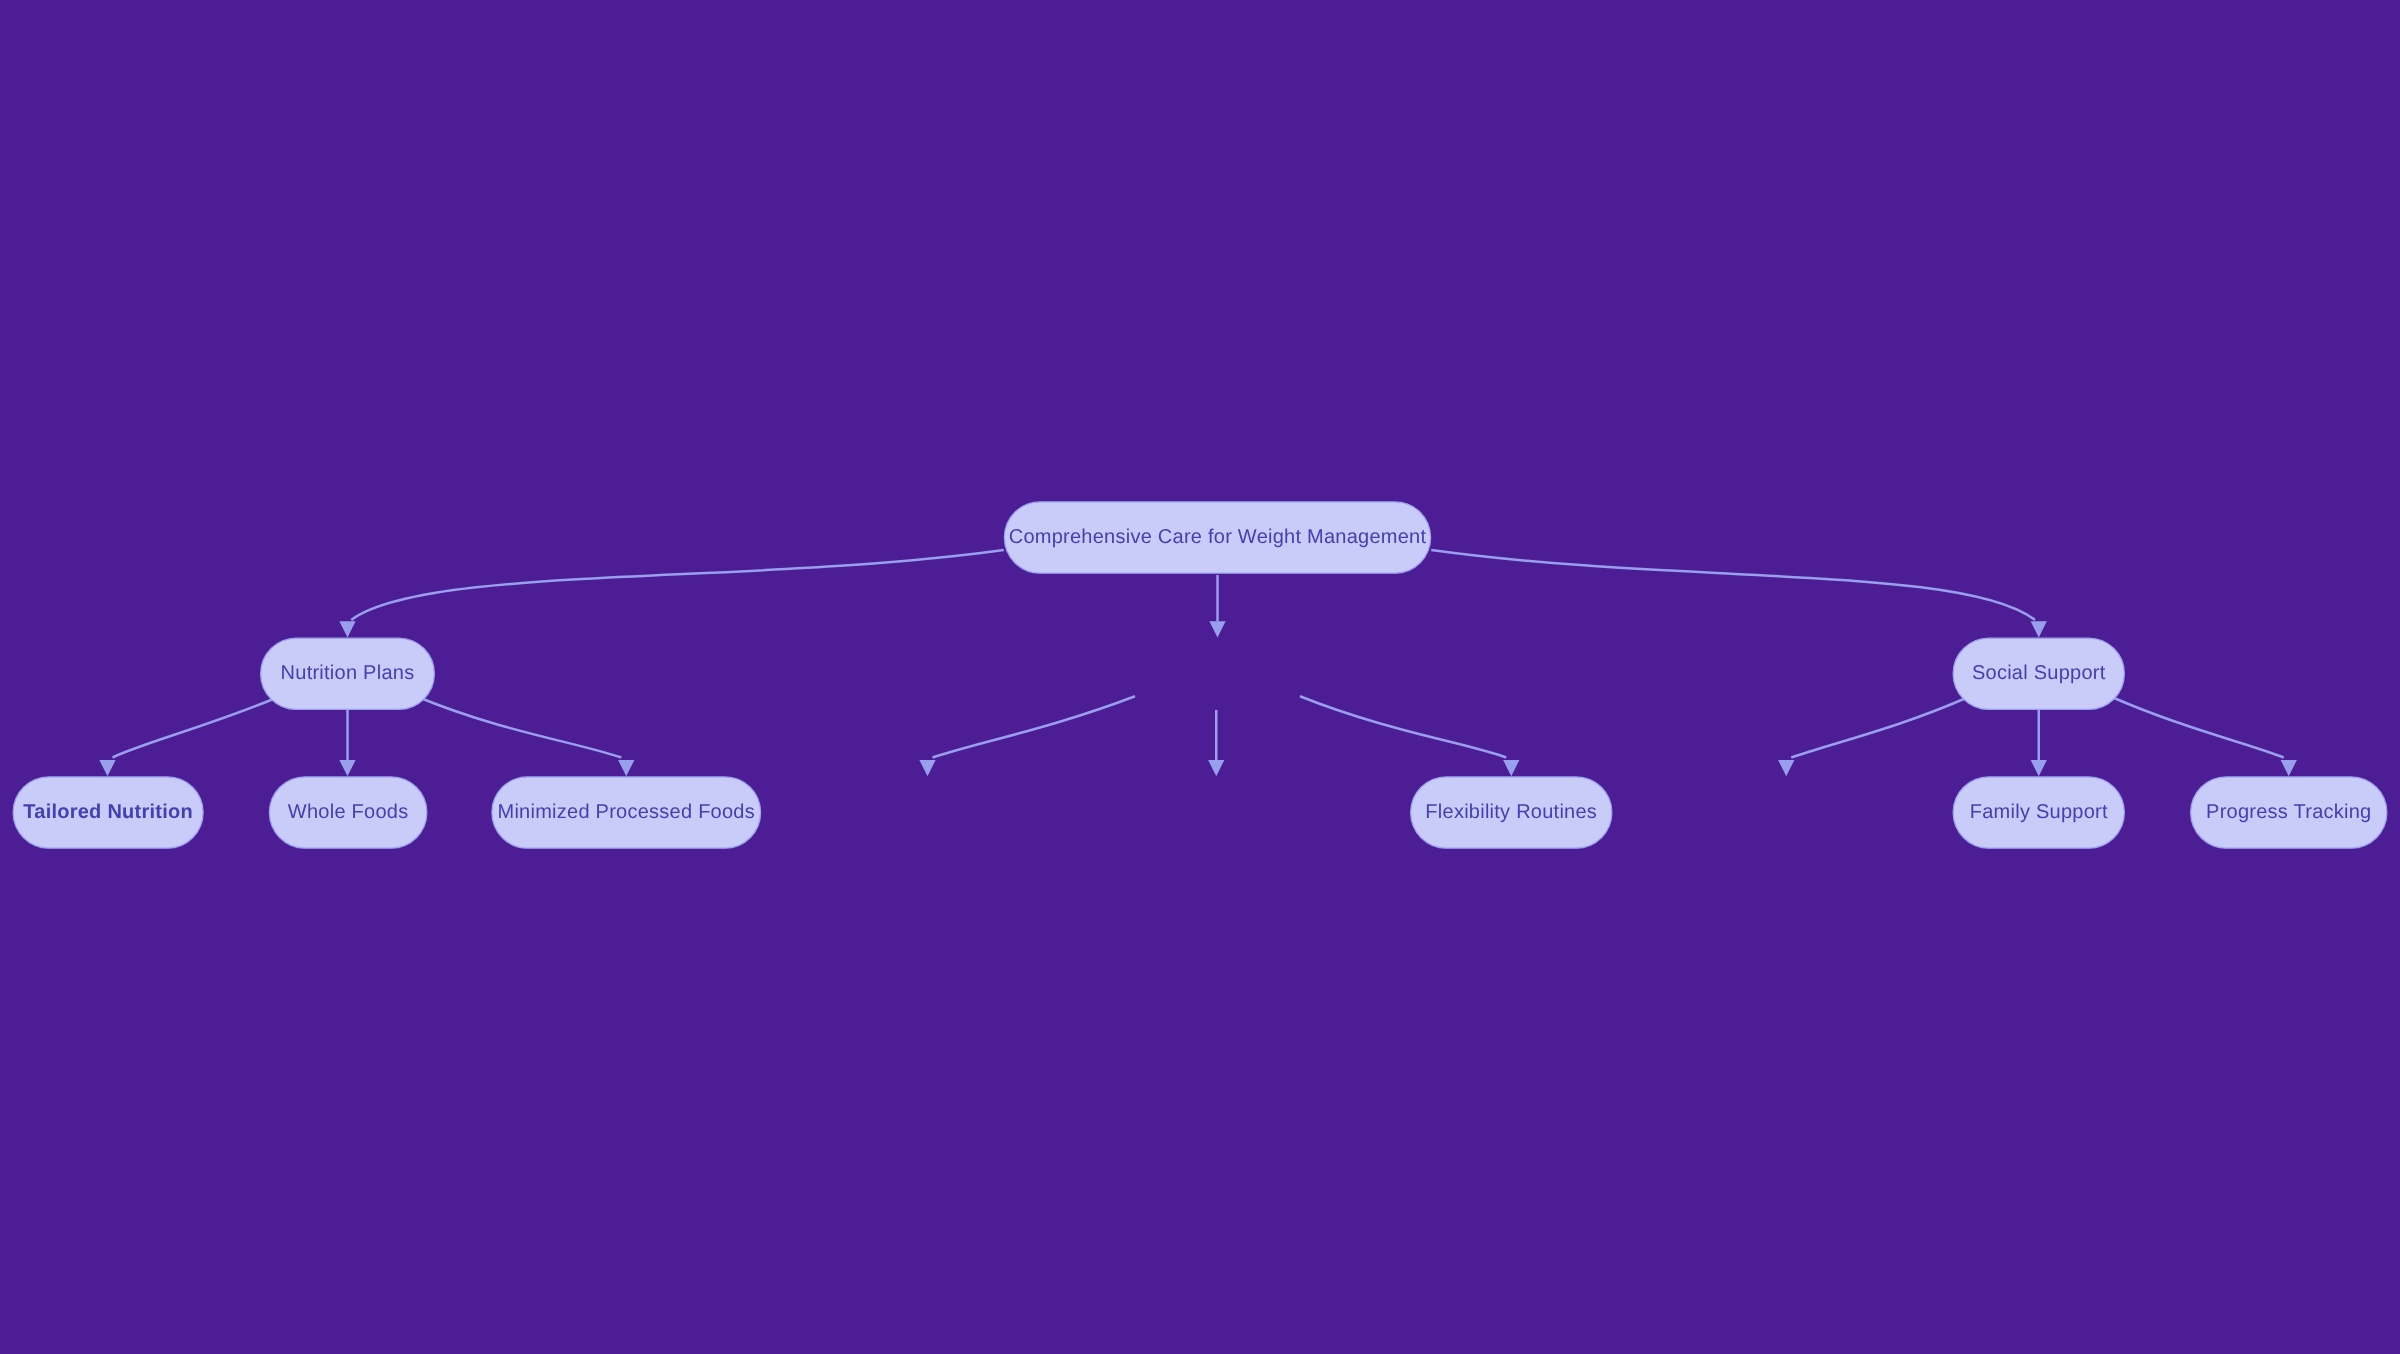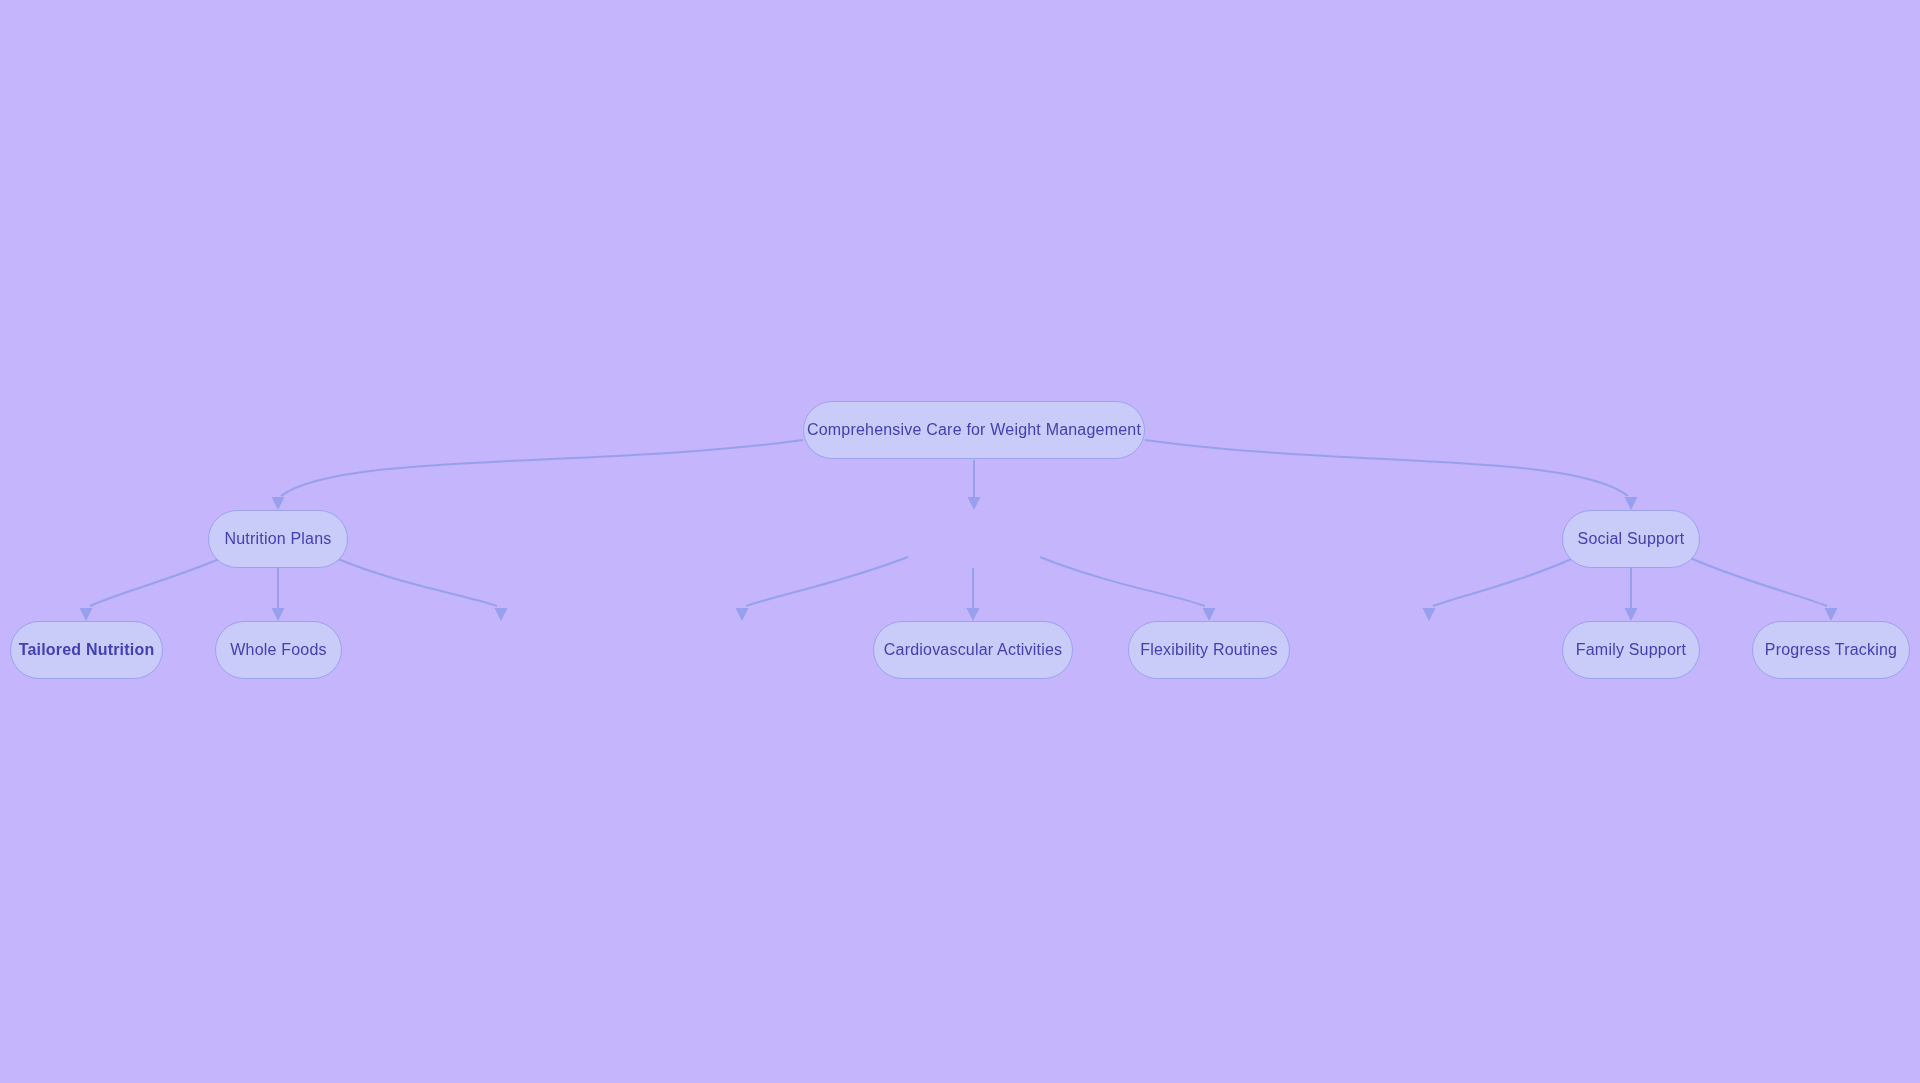--- a/index.html
+++ b/index.html
@@ -12,7 +12,7 @@
     position: relative;
     width: 1920px;
     height: 1083px;
-    background: #c4b5fd;
+    background: #4c1d95;
     overflow: hidden;
   }
   .edges {

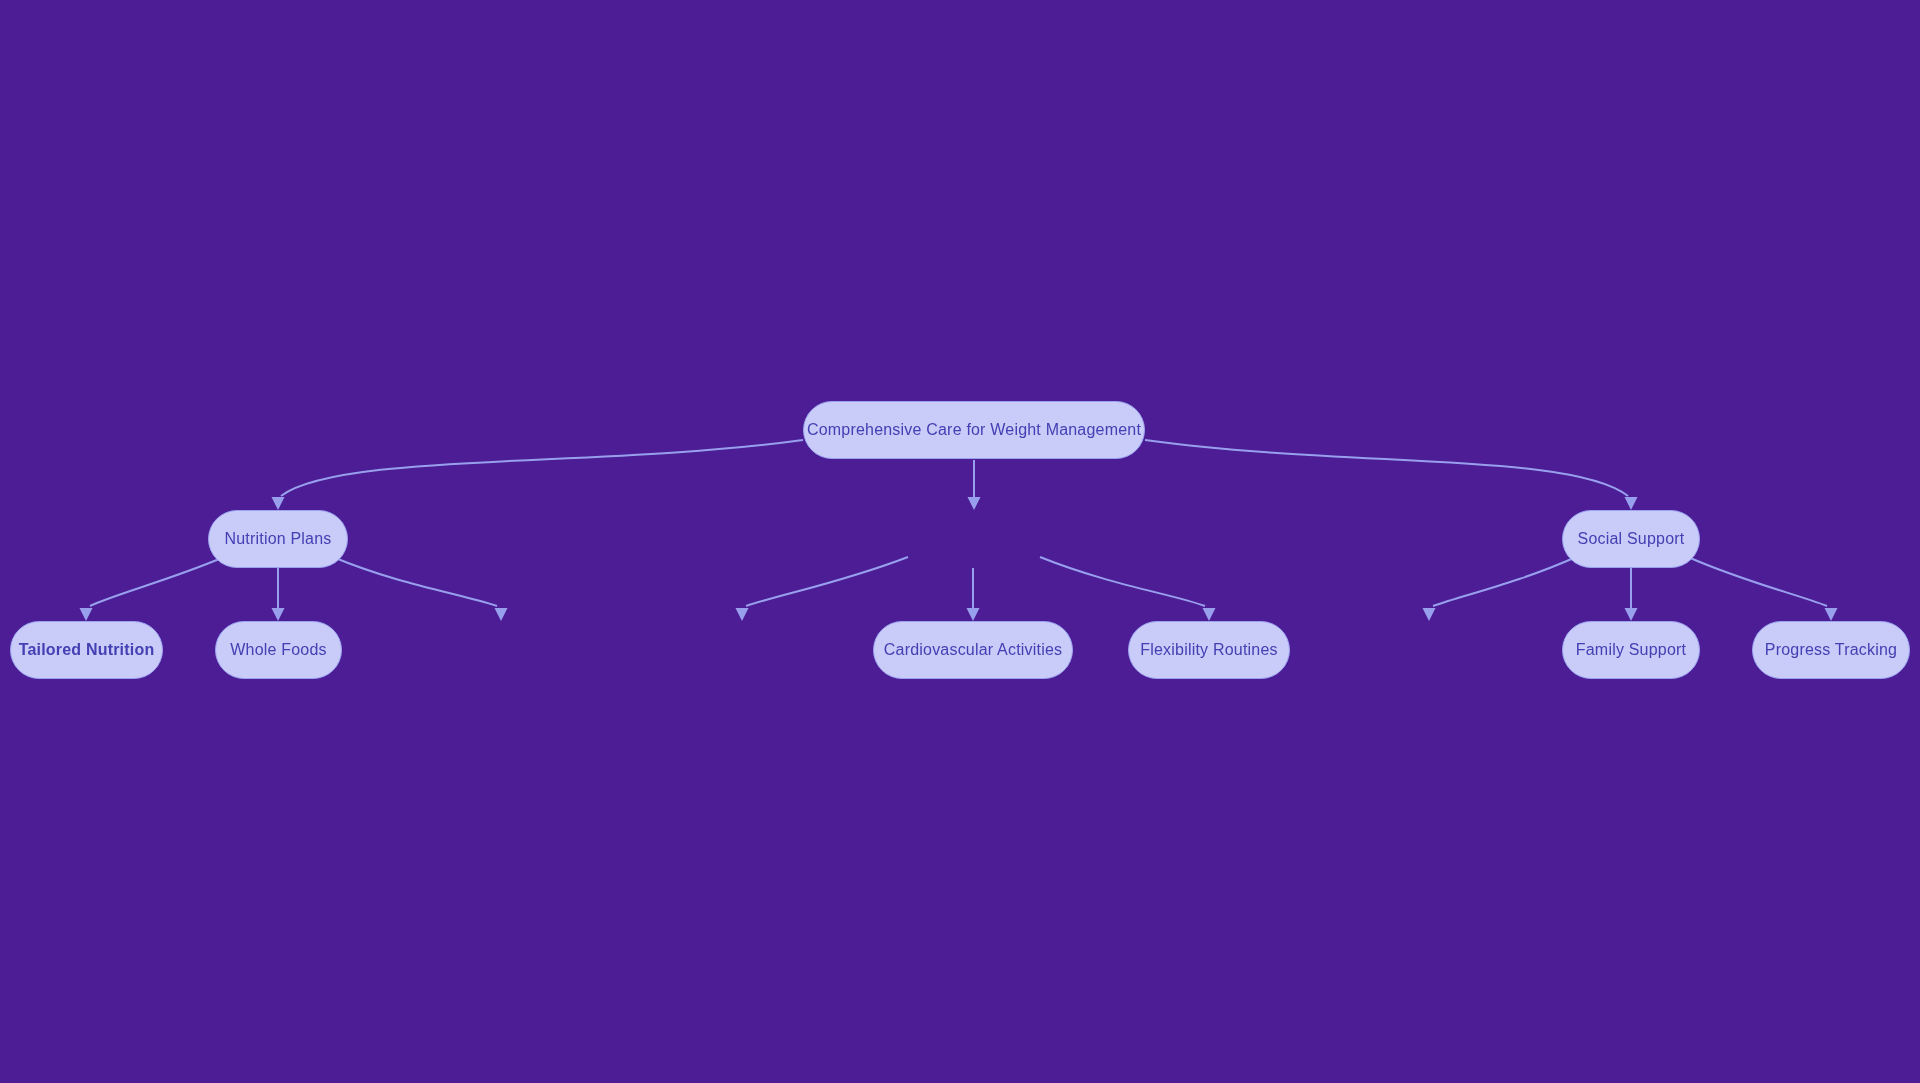--- a/index.html
+++ b/index.html
@@ -119,6 +119,7 @@
 
   <div class="node" style="left:215px; top:621px; width:127px;">Whole Foods</div>
 
+  <div class="node" style="left:393px; top:621px; width:216px;">Minimized Processed Foods</div>
 
 
   <div class="node" style="left:873px; top:621px; width:200px;">Cardiovascular Activities</div>

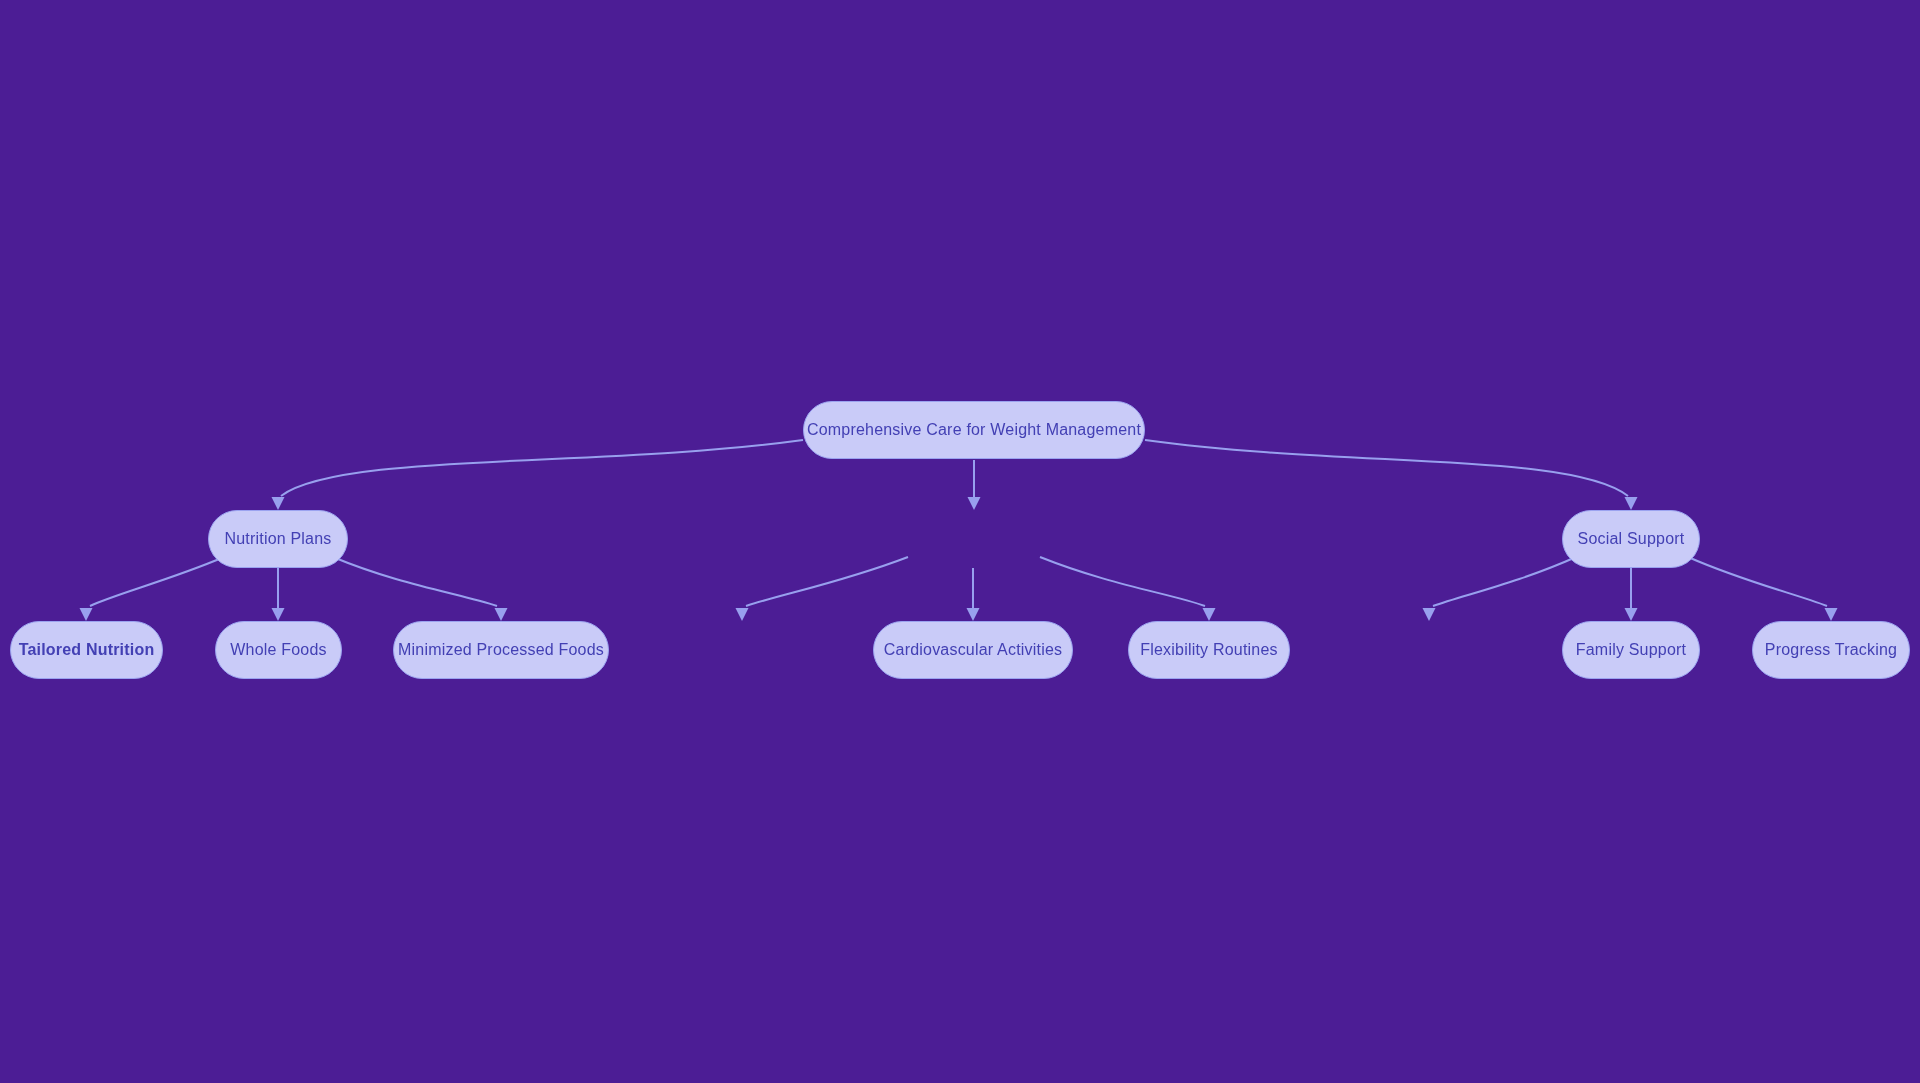--- a/index.html
+++ b/index.html
@@ -122,7 +122,6 @@
   <div class="node" style="left:393px; top:621px; width:216px;">Minimized Processed Foods</div>
 
 
-  <div class="node" style="left:873px; top:621px; width:200px;">Cardiovascular Activities</div>
 
   <div class="node" style="left:1128px; top:621px; width:162px;">Flexibility Routines</div>
 

